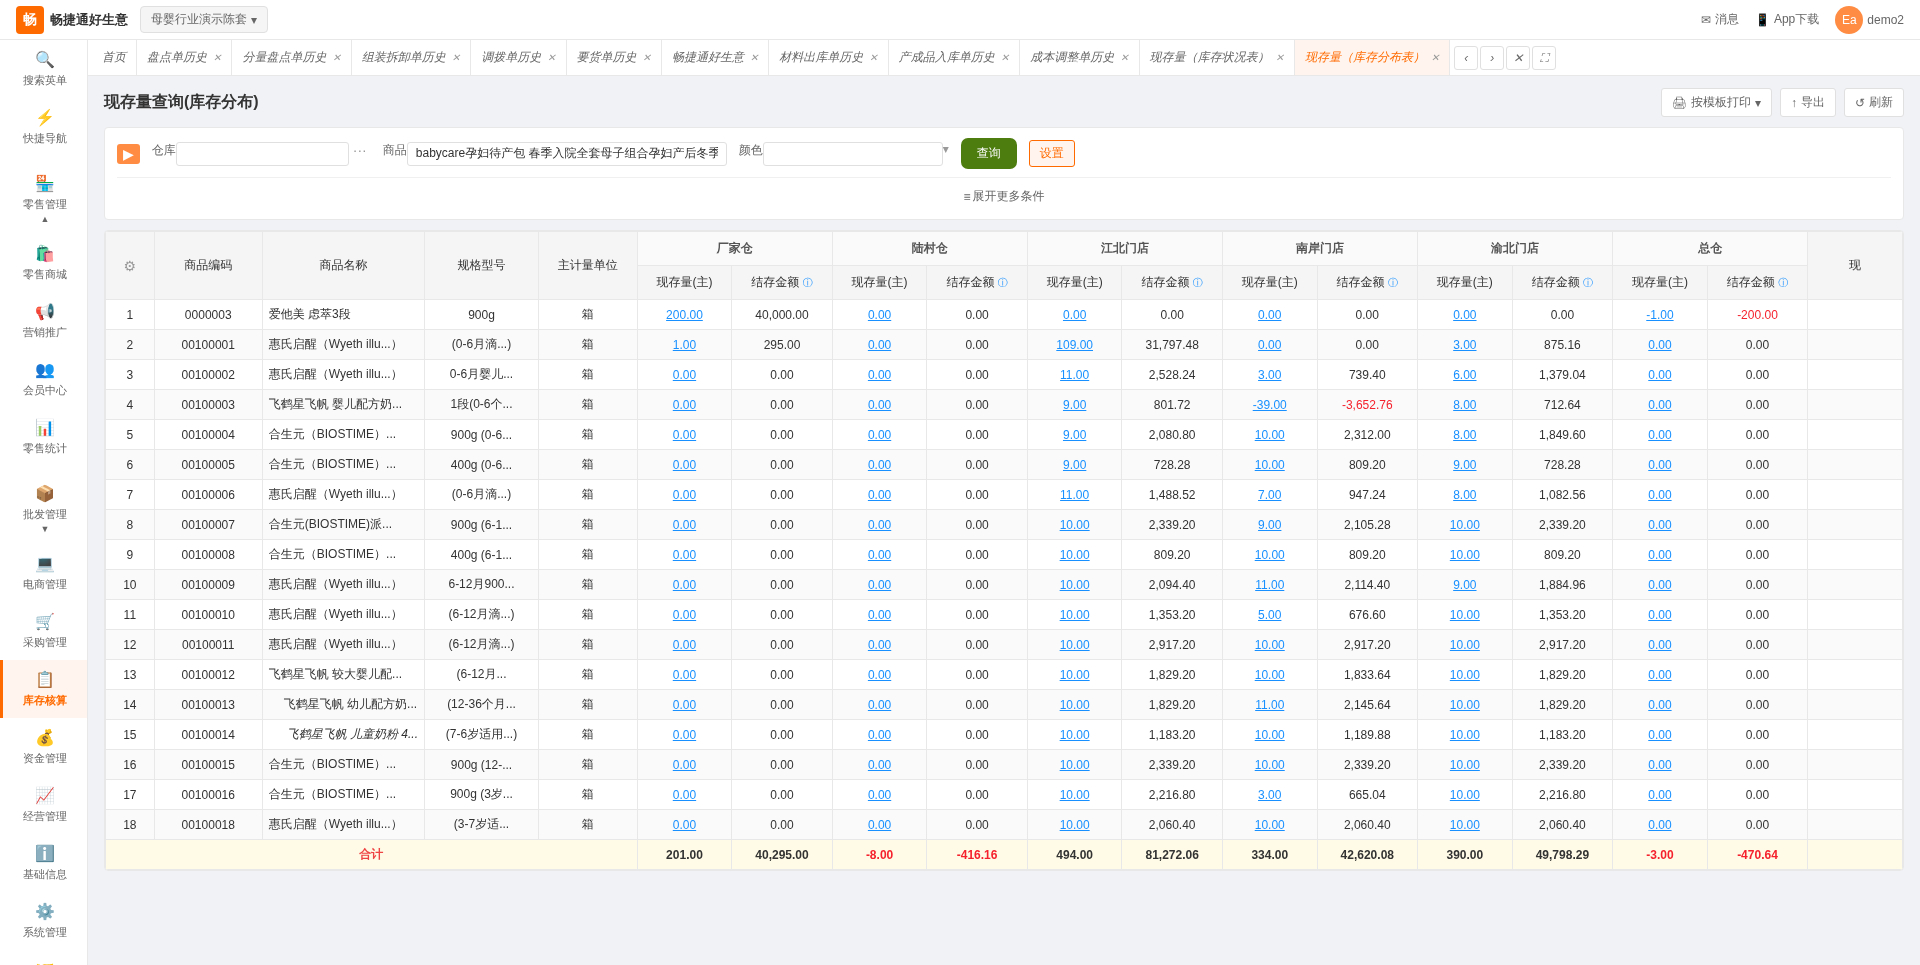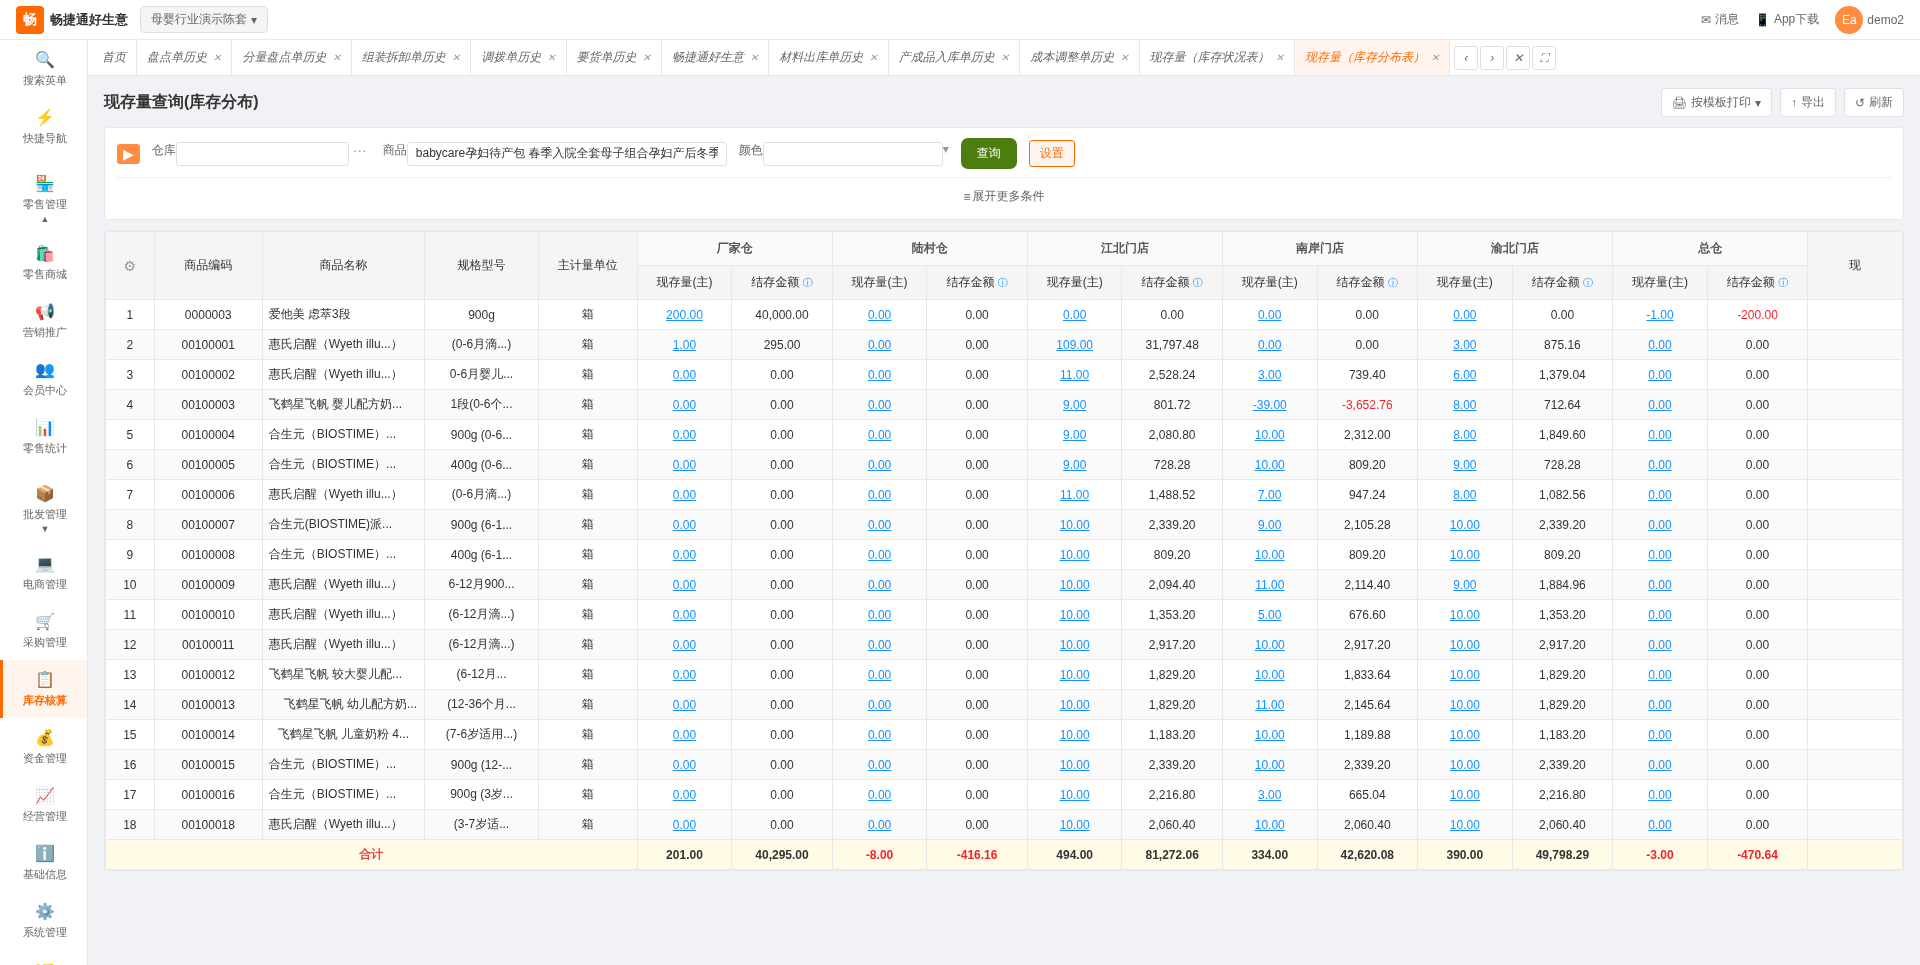--- a/index.html
+++ b/index.html
@@ -718,7 +718,7 @@
             <tr>
     <td>15</td>
     <td>00100014</td>
-    <td style="text-align:center; max-width:120px; overflow:hidden; text-overflow:ellipsis;">飞鹤星飞帆 儿童奶粉 4...</td>
+    <td style="text-align:right; max-width:120px; overflow:hidden; text-overflow:ellipsis;font-style:italic;">飞鹤星飞帆 儿童奶粉 4...</td>
     <td>(7-6岁适用...)</td>
     <td>箱</td>
     <td><span class="num-link">0.00</span></td>

